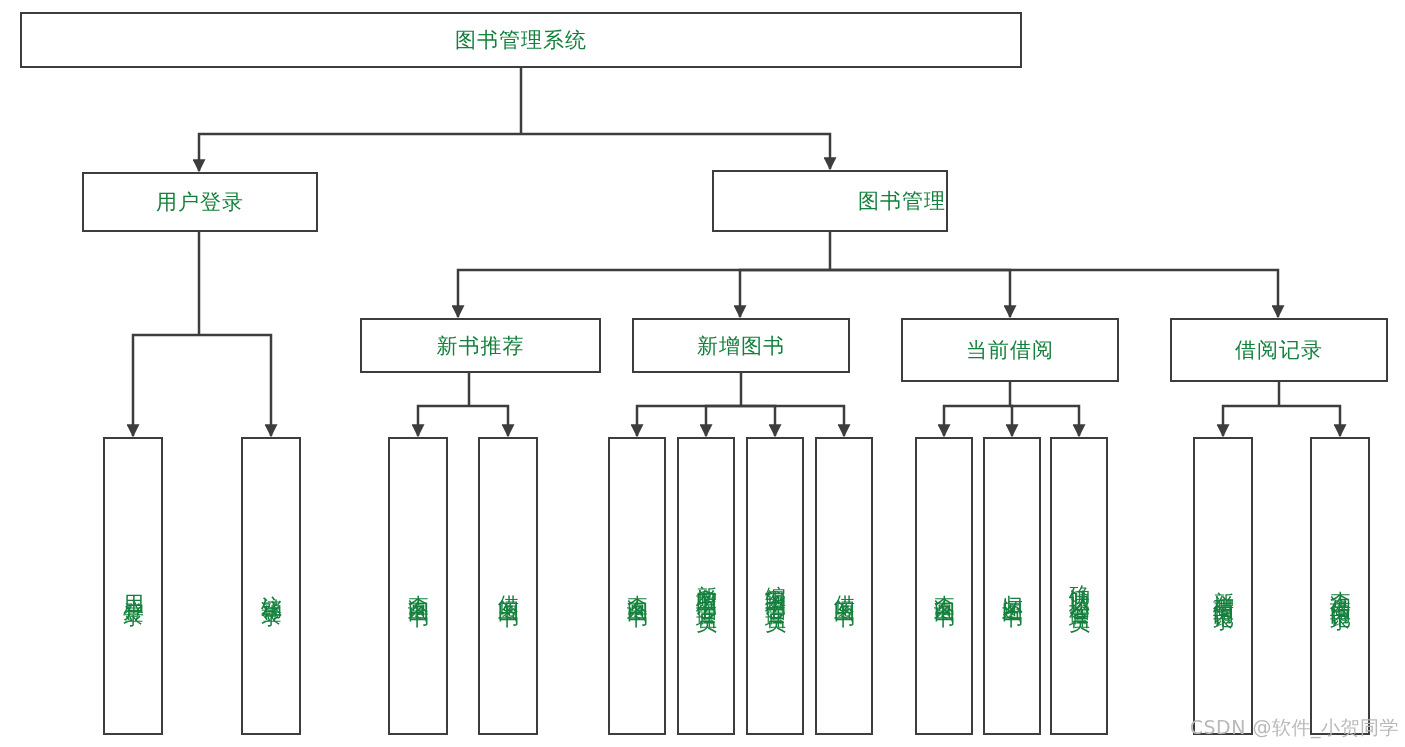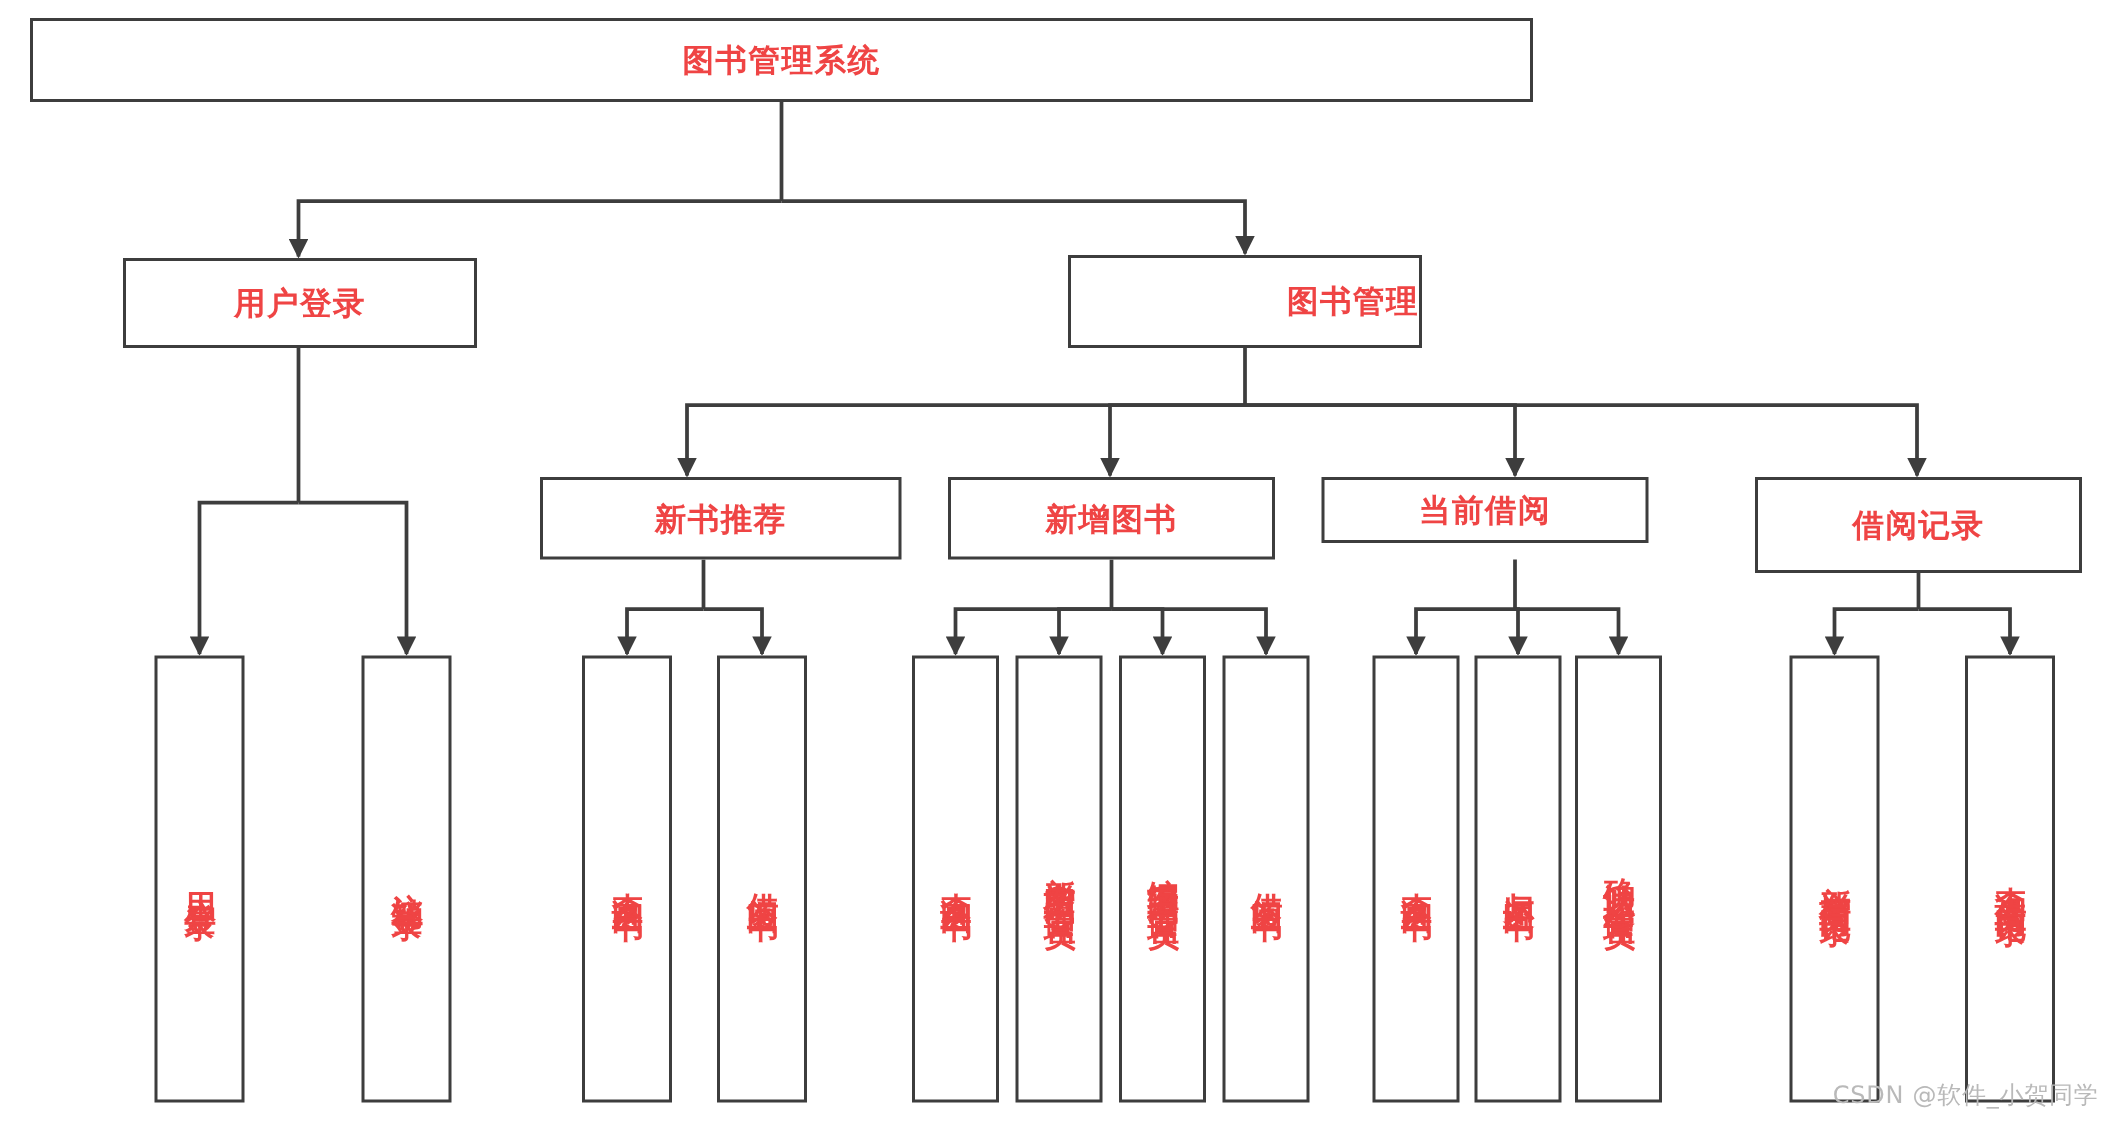--- a/index.html
+++ b/index.html
@@ -30,8 +30,7 @@
     display:flex;
     align-items:center;
     justify-content:center;
-    color:#ef4444;
-    font-weight:bold;
+    color:#15803d;
   }
   .node.h{
     font-size:21px;

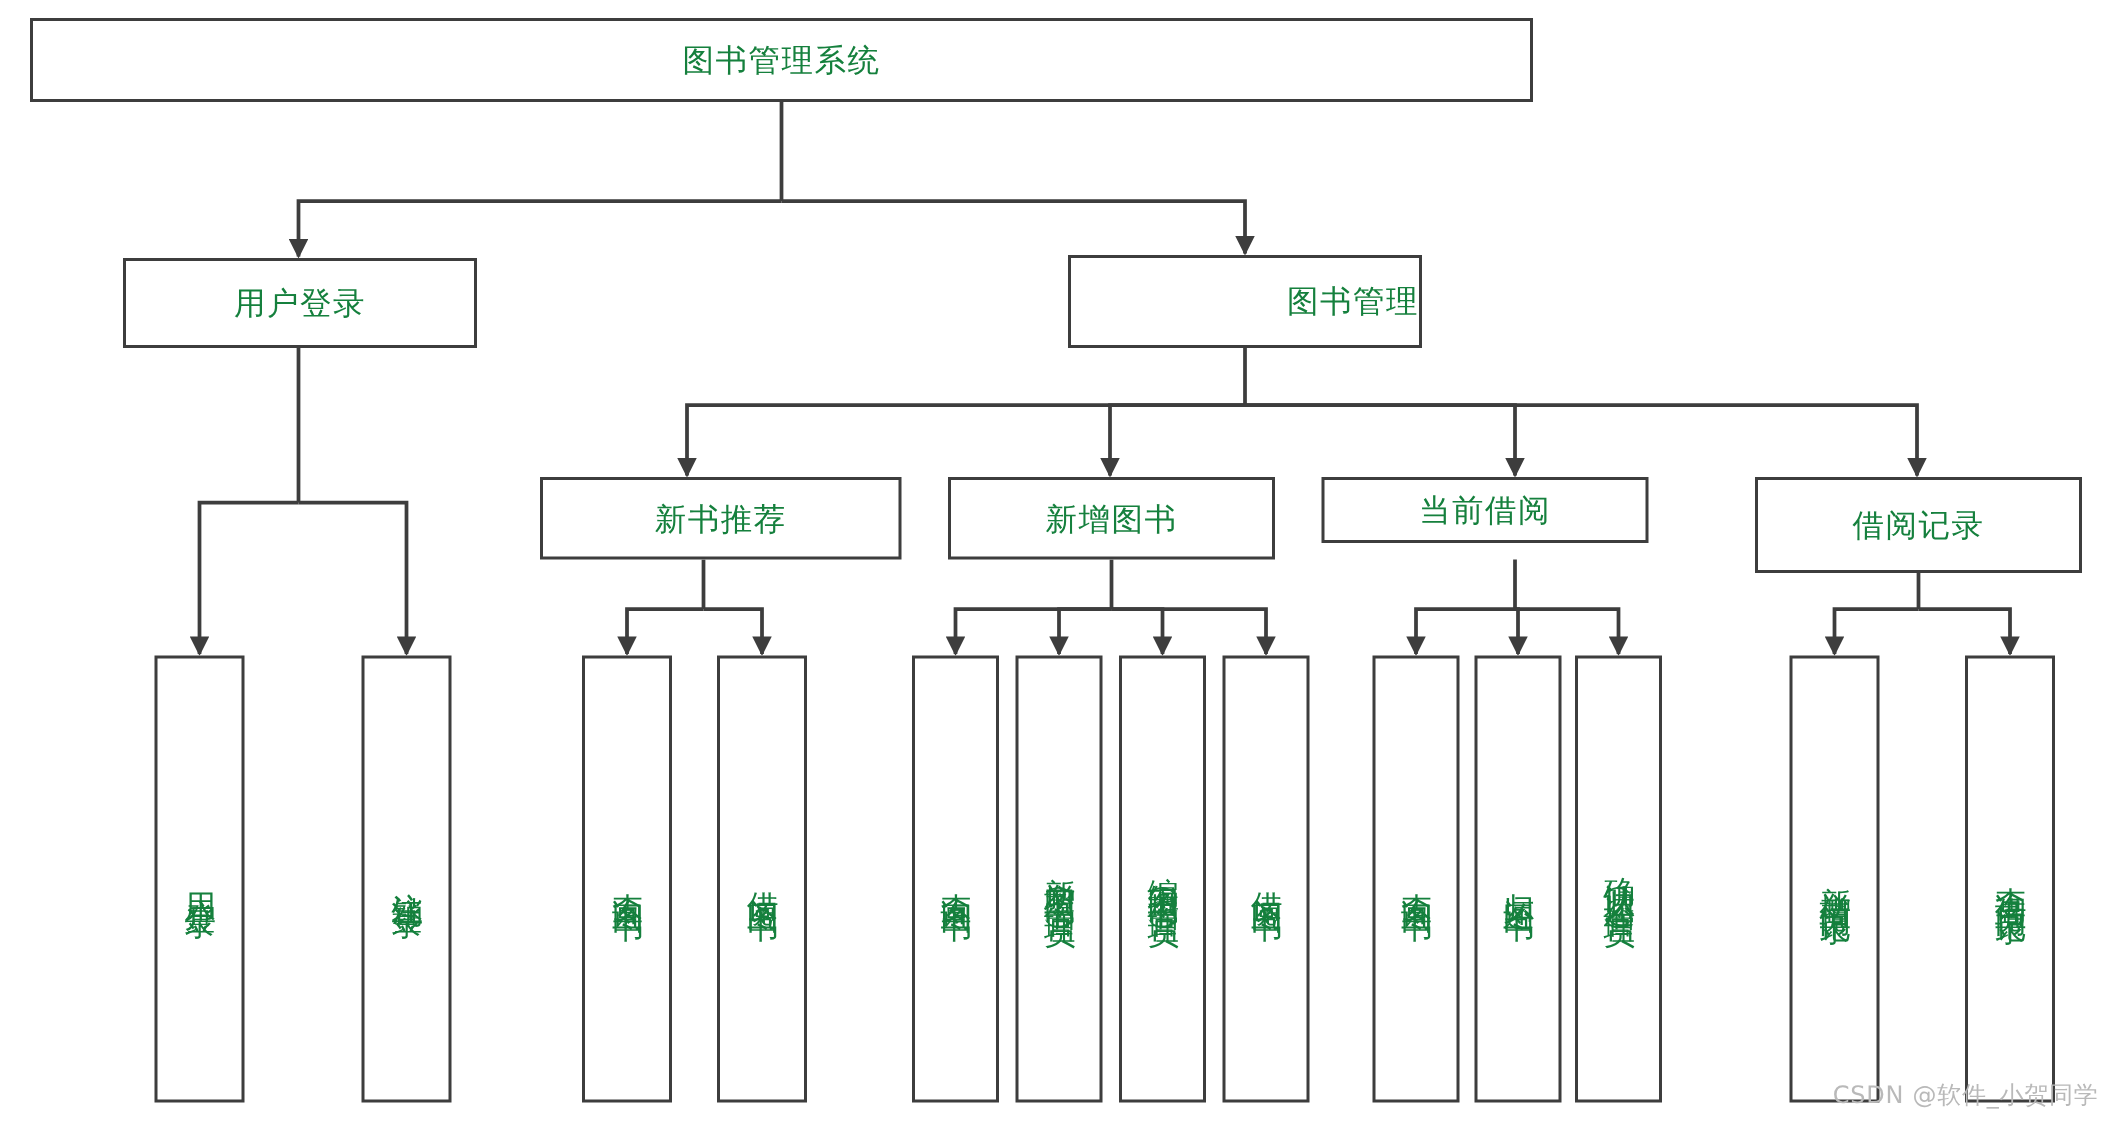--- a/index.html
+++ b/index.html
@@ -121,7 +121,7 @@
       <div class="node h" style="left: 632px; top: 318px; width: 218px; height: 55px;">
         <span class="htext">新增图书</span>
       </div>
-      <div class="node h" style="left: 881px; top: 318px; width: 218px; height: 44px;">
+      <div class="node h" style="left: 901px; top: 318px; width: 218px; height: 64px;">
         <span class="htext">当前借阅</span>
       </div>
       <div class="node h" style="left: 1170px; top: 318px; width: 218px; height: 64px;">

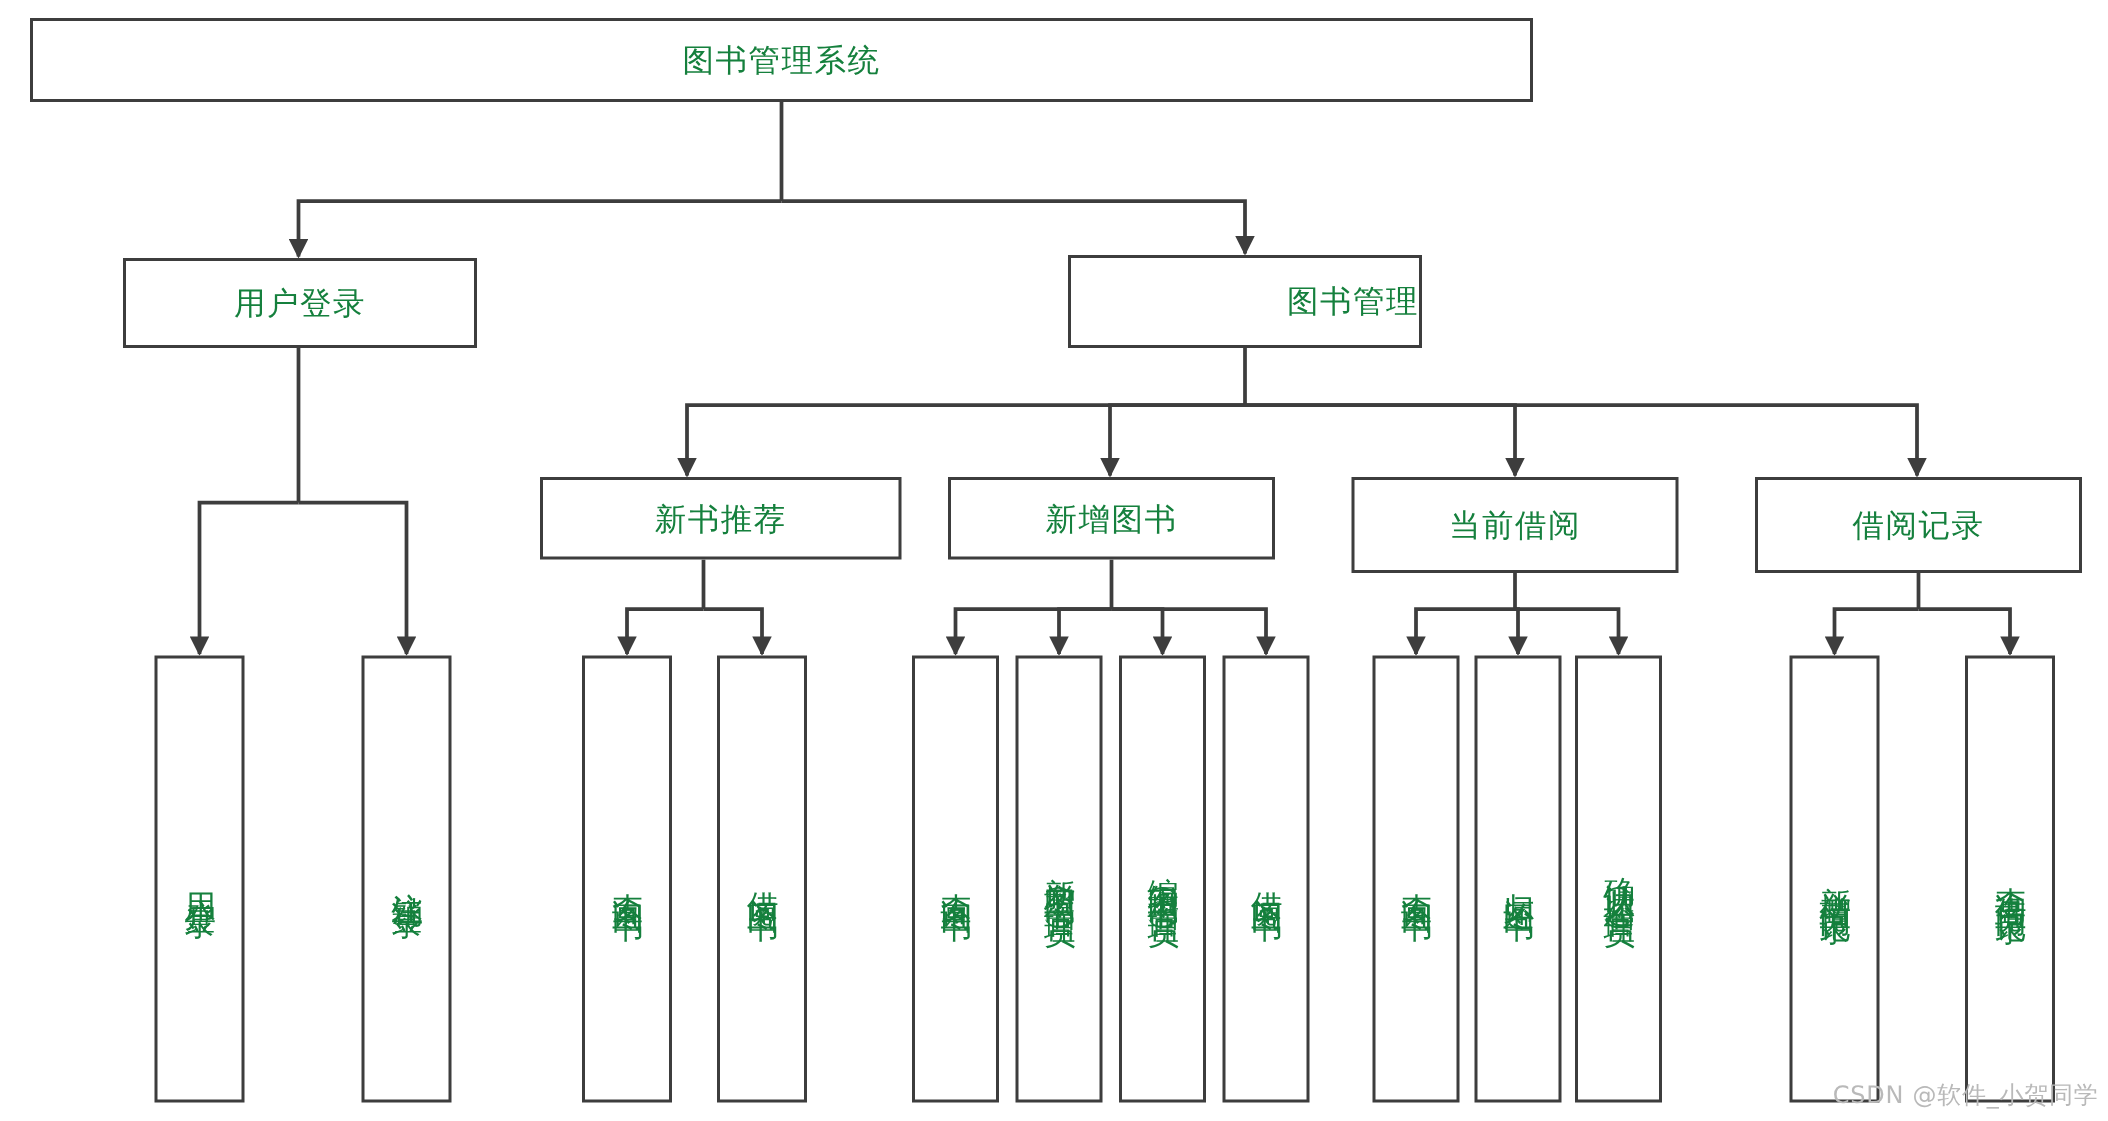--- a/index.html
+++ b/index.html
@@ -58,7 +58,7 @@
     position:absolute;
     right:6px;
     bottom:6px;
-    font-size:16px;
+    font-size:19px;
     color:#b9b9b9;
     letter-spacing:0.5px;
     white-space:nowrap;

